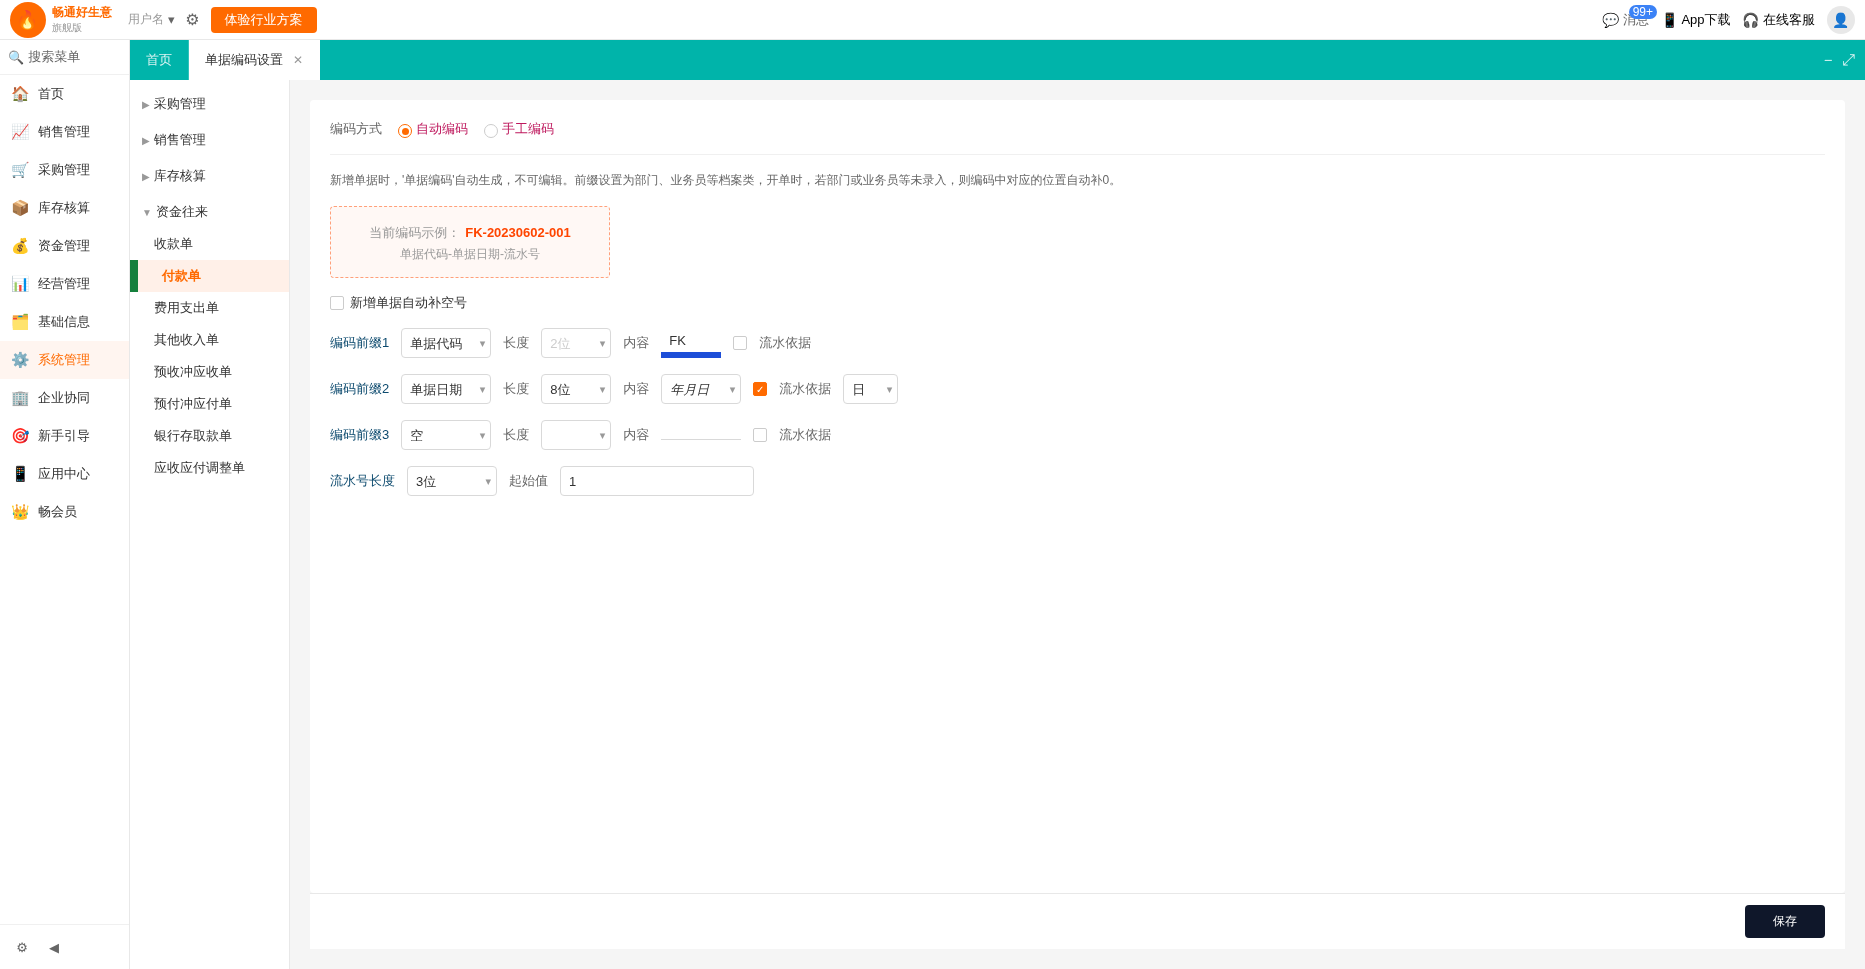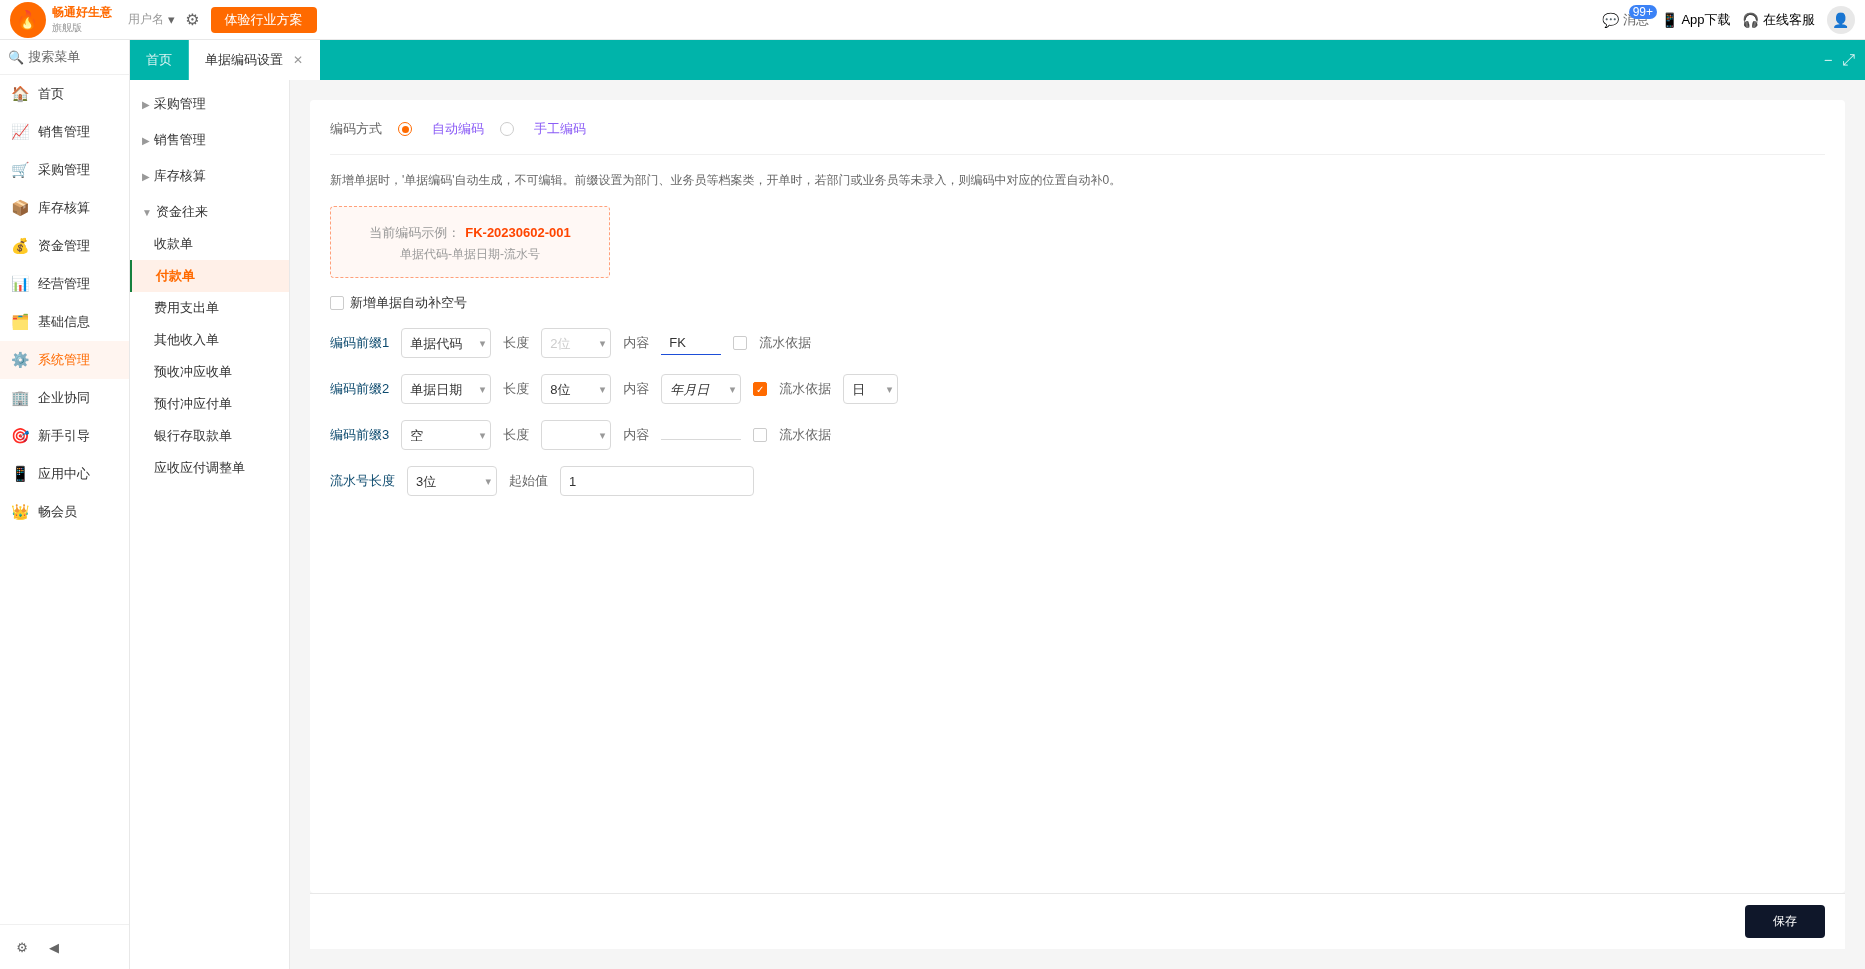--- a/index.html
+++ b/index.html
@@ -142,7 +142,7 @@
     .section-row { display: flex; align-items: center; gap: 16px; margin-bottom: 16px; }
     .section-label { color: #666; font-size: 13px; }
     .radio-group { display: flex; align-items: center; gap: 16px; }
-    .radio-item { display: flex; align-items: center; gap: 20px; cursor: pointer; color: #8b5cf6; font-size: 13px; }
+    .radio-item { display: flex; align-items: flex-end; gap: 4px; cursor: pointer; color: #be185d; font-size: 13px; }
     .radio-dot { width: 14px; height: 14px; border-radius: 50%; border: 1.5px solid #ccc; display: inline-flex; align-items: center; justify-content: center; }
     .radio-dot.active { border-color: #ff6a00; }
     .radio-dot.active::after { content: ''; width: 7px; height: 7px; border-radius: 50%; background: #ff6a00; }

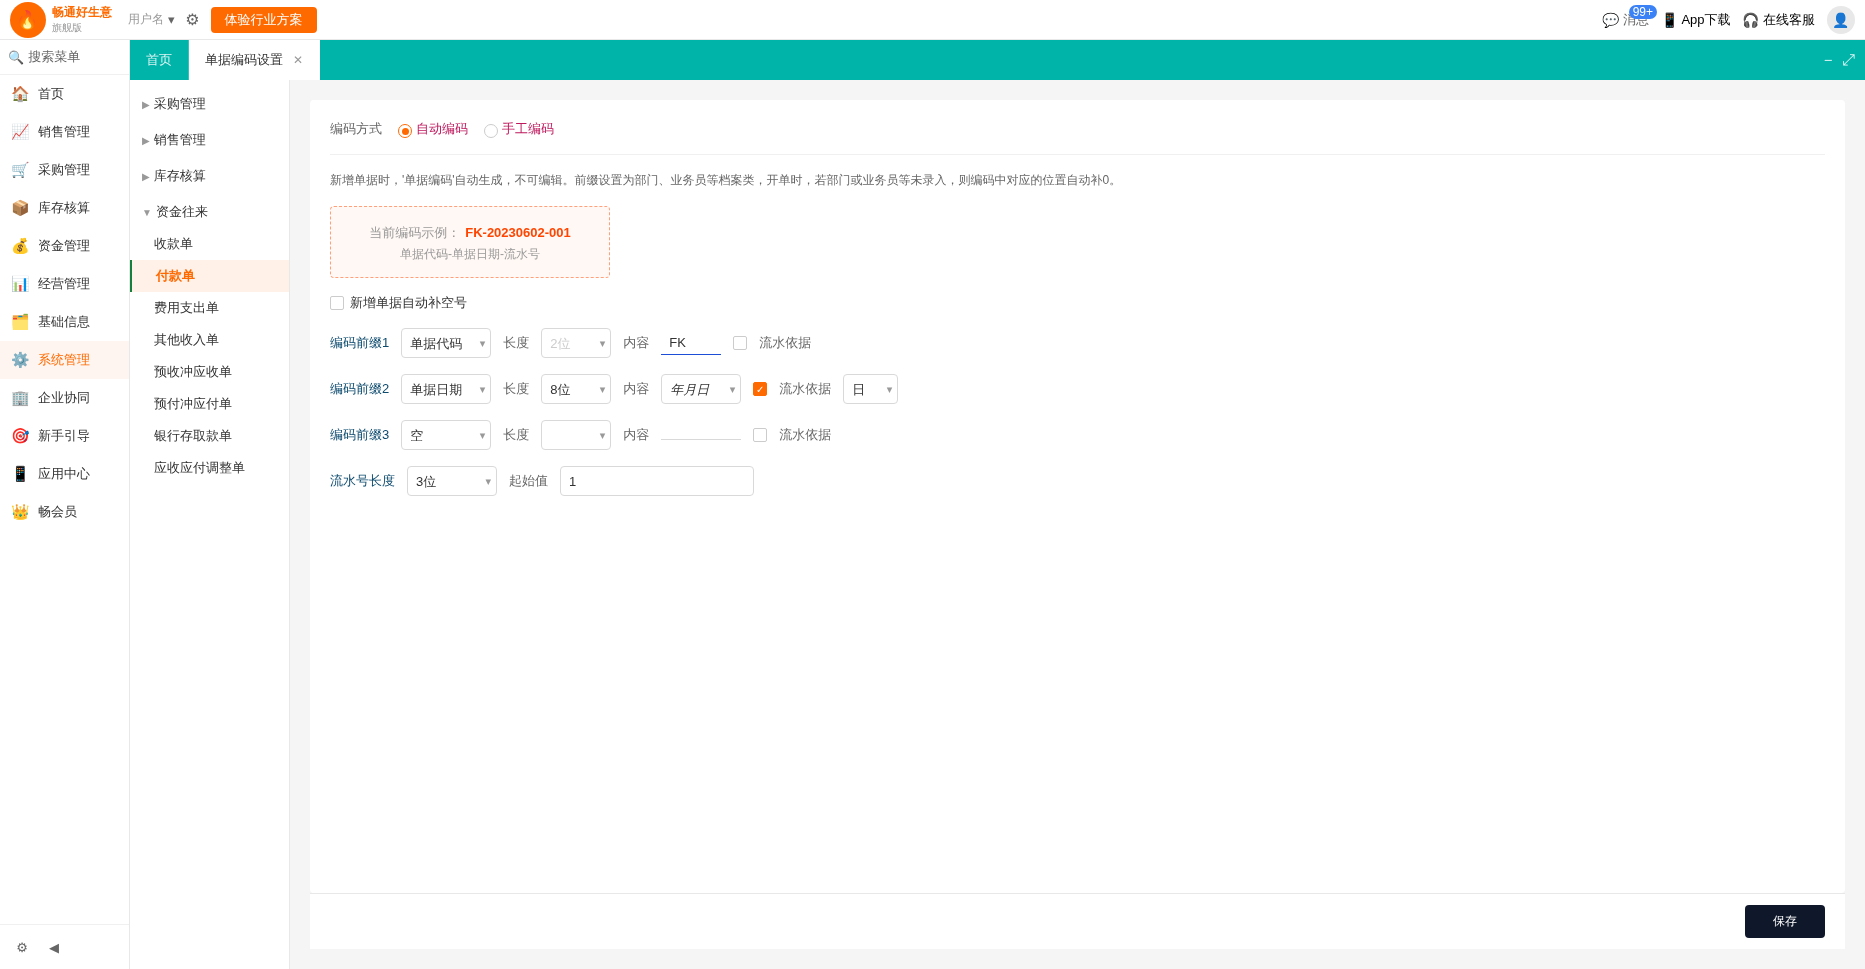--- a/index.html
+++ b/index.html
@@ -128,7 +128,7 @@
       color: #333;
       font-size: 13px;
     }
-    .sub-sidebar-item.active { background: #fff0e8; color: #ff6a00; font-weight: bold; border-left: 2px solid #15803d; }
+    .sub-sidebar-item.active { background: #fff0e8; color: #ff6a00; font-weight: bold; border-left: 8px solid #15803d; }
     .chevron { font-size: 10px; color: #999; }
 
     

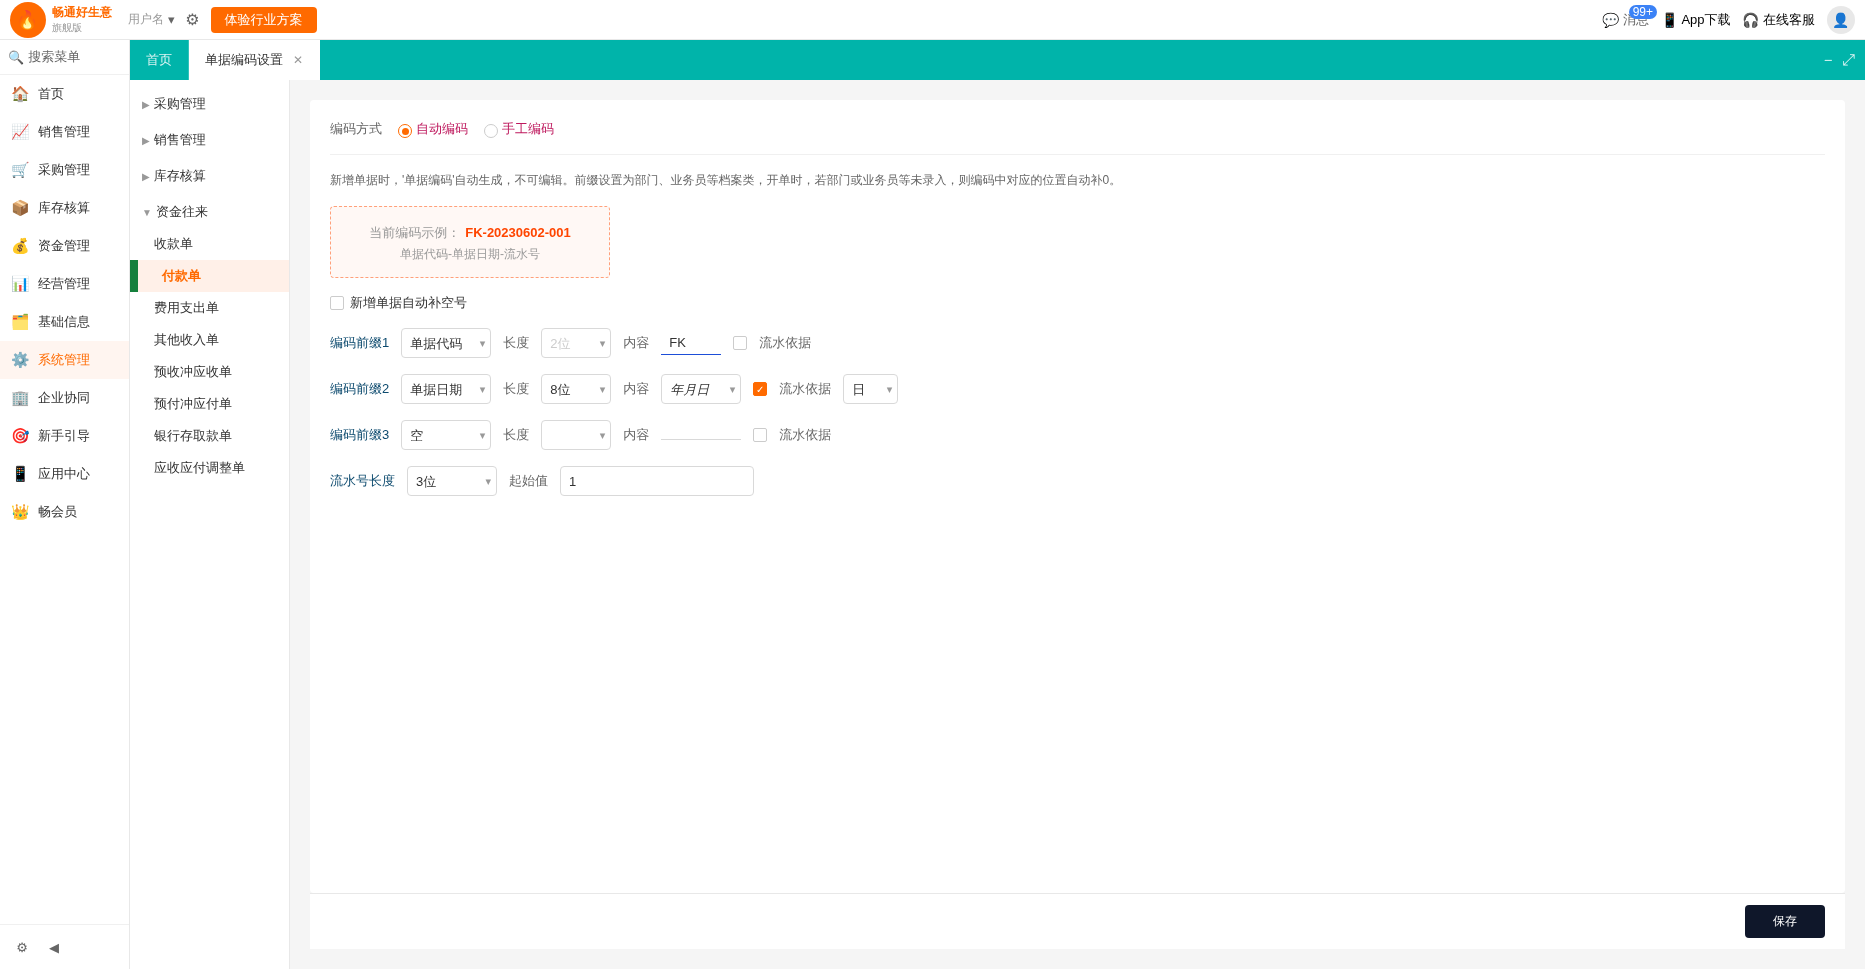--- a/index.html
+++ b/index.html
@@ -437,7 +437,7 @@
               </select>
             </div>
             <span class="content-label">内容</span>
-            <span class="content-value" style="min-width:60px;padding:4px 8px;border-bottom:1px solid #1d4ed8;">FK</span>
+            <span class="content-value" style="min-width:60px;padding:4px 8px;border-bottom:6px solid #1d4ed8;">FK</span>
             <div class="checkbox-box"></div>
             <span class="content-label">流水依据</span>
           </div>

